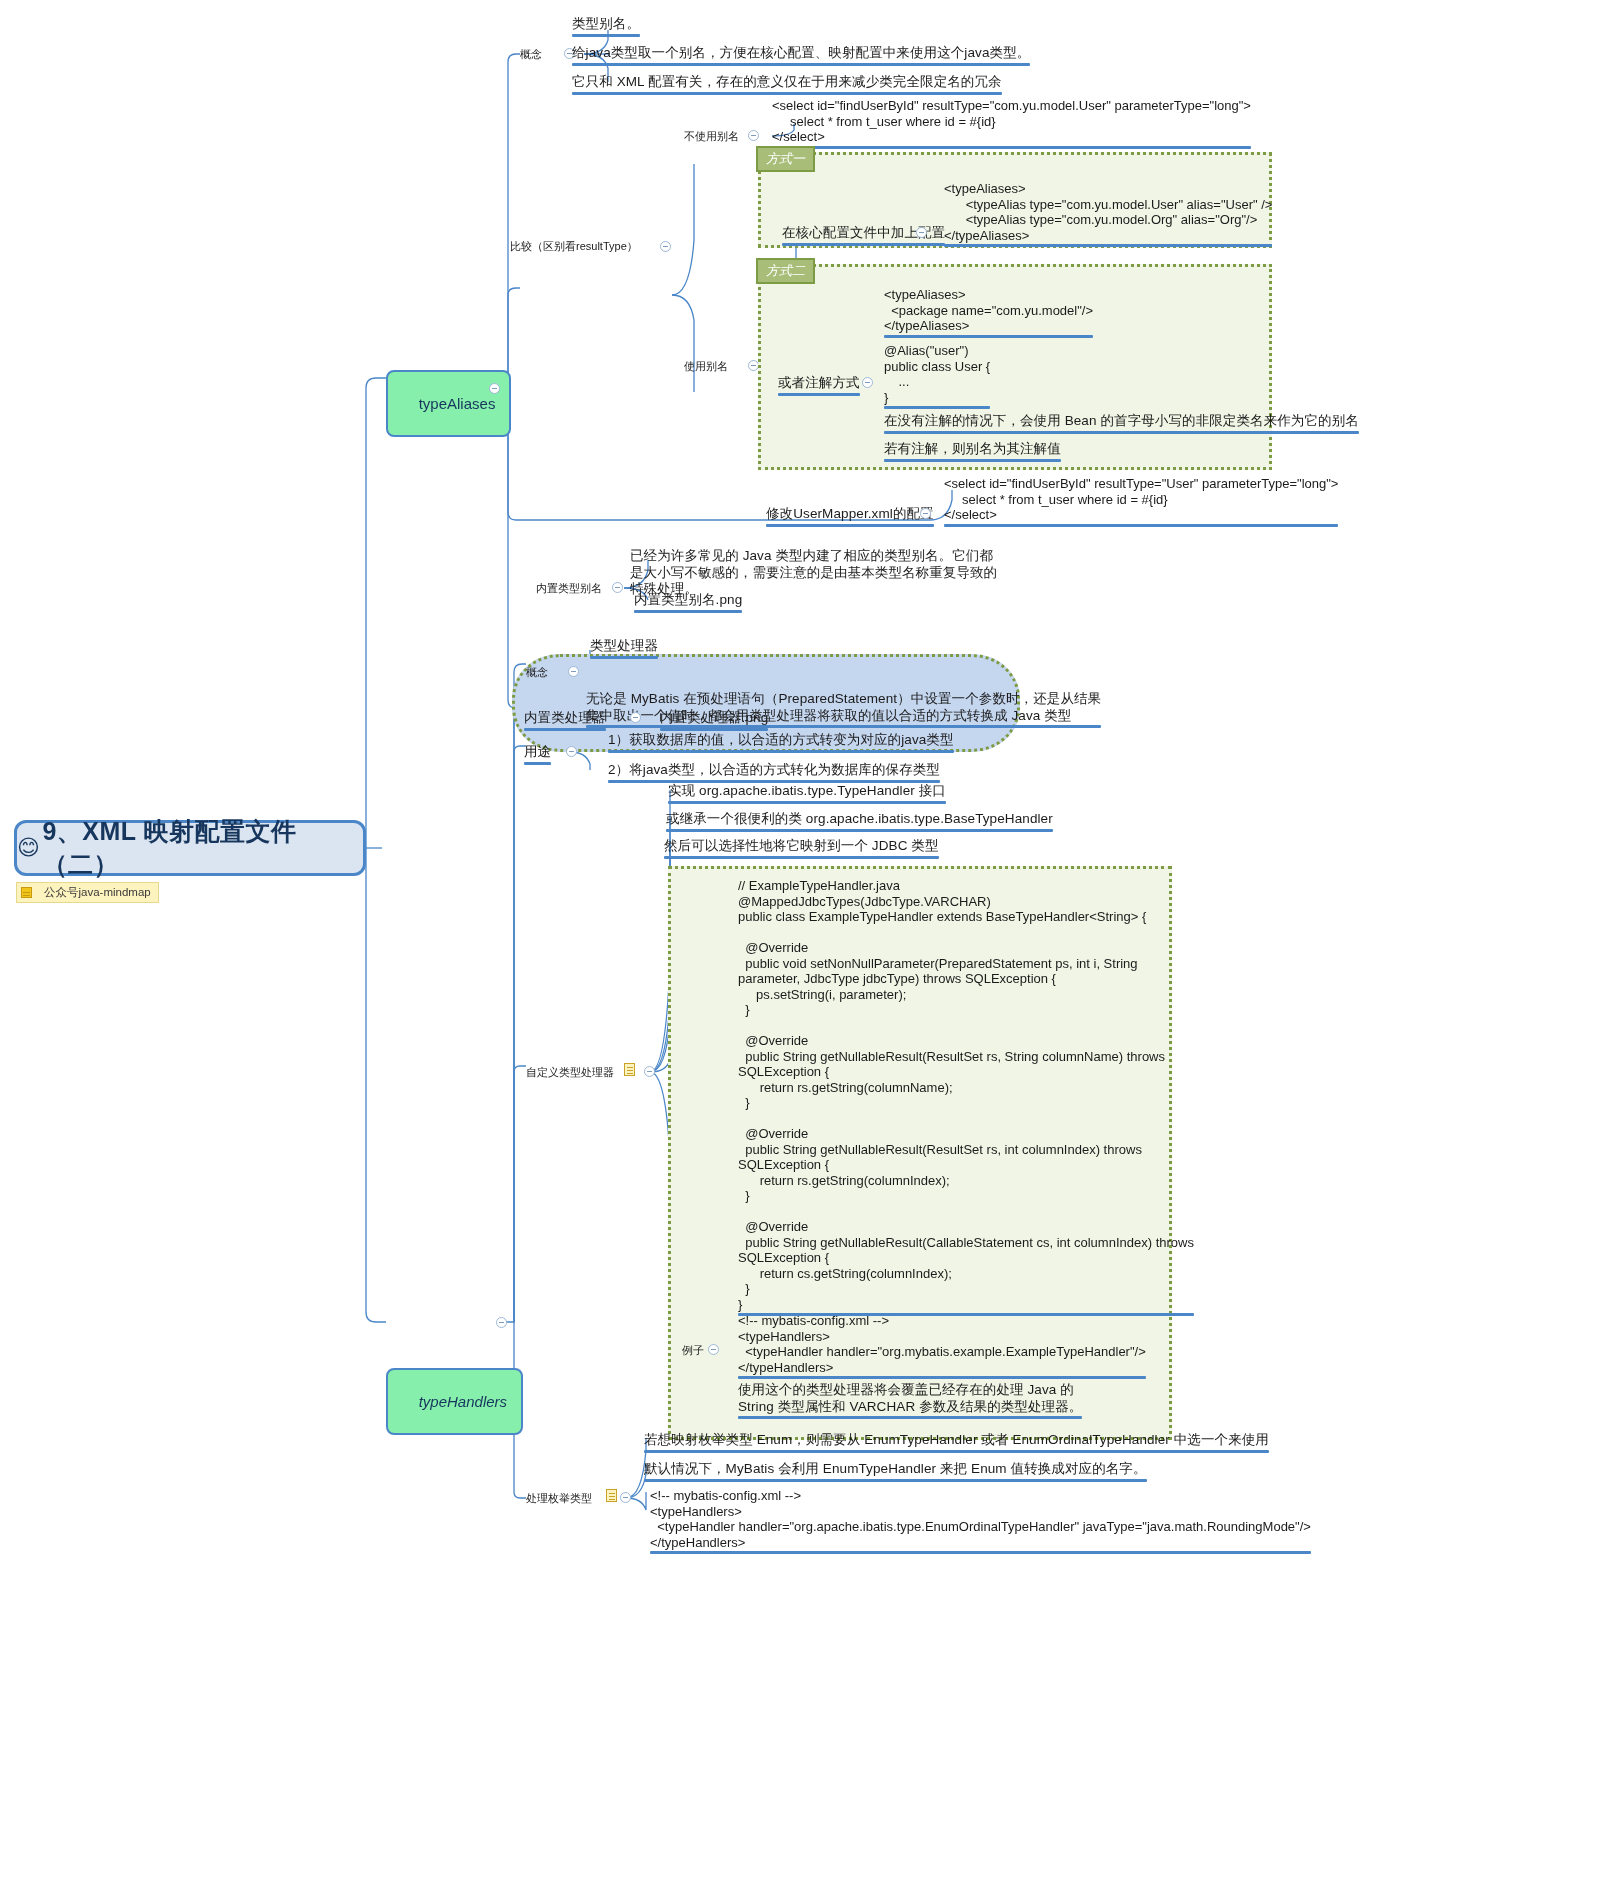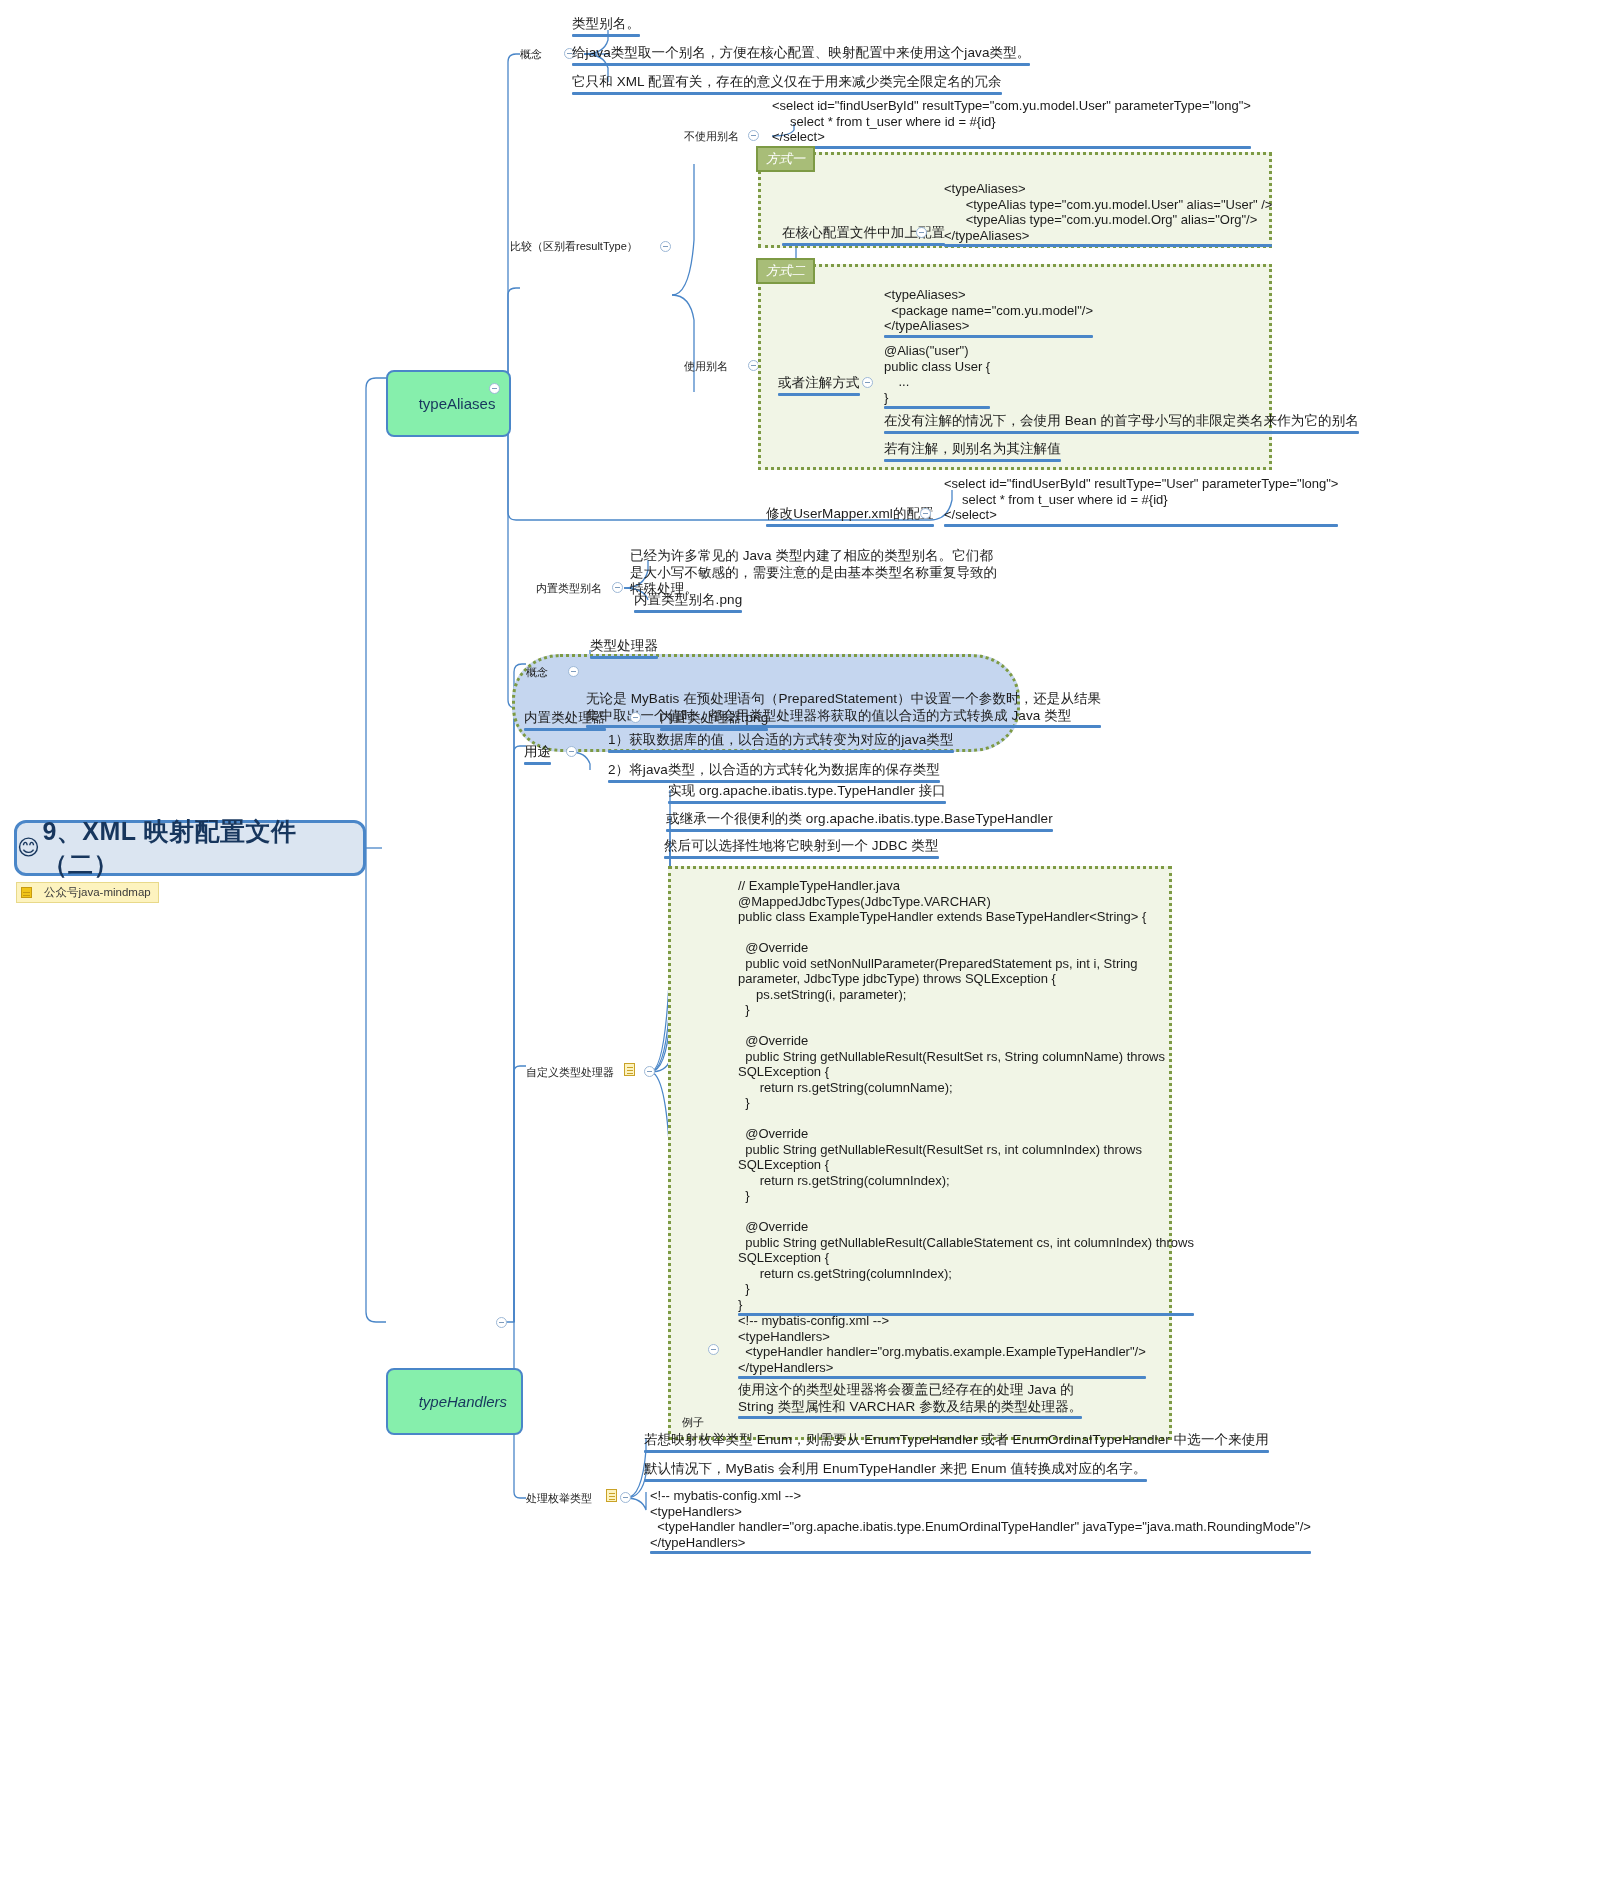--- a/index.html
+++ b/index.html
@@ -351,7 +351,7 @@
   }
 }</div>
 
-  <div class="blabel" style="left:682px; top:1414px;">例子</div>
+  <div class="blabel" style="left:682px; top:1342px;">例子</div>
   <span class="collapse" style="left:708px; top:1344px;"></span>
   <div class="code ul" style="left:738px; top:1313px;">&lt;!-- mybatis-config.xml --&gt;
 &lt;typeHandlers&gt;

